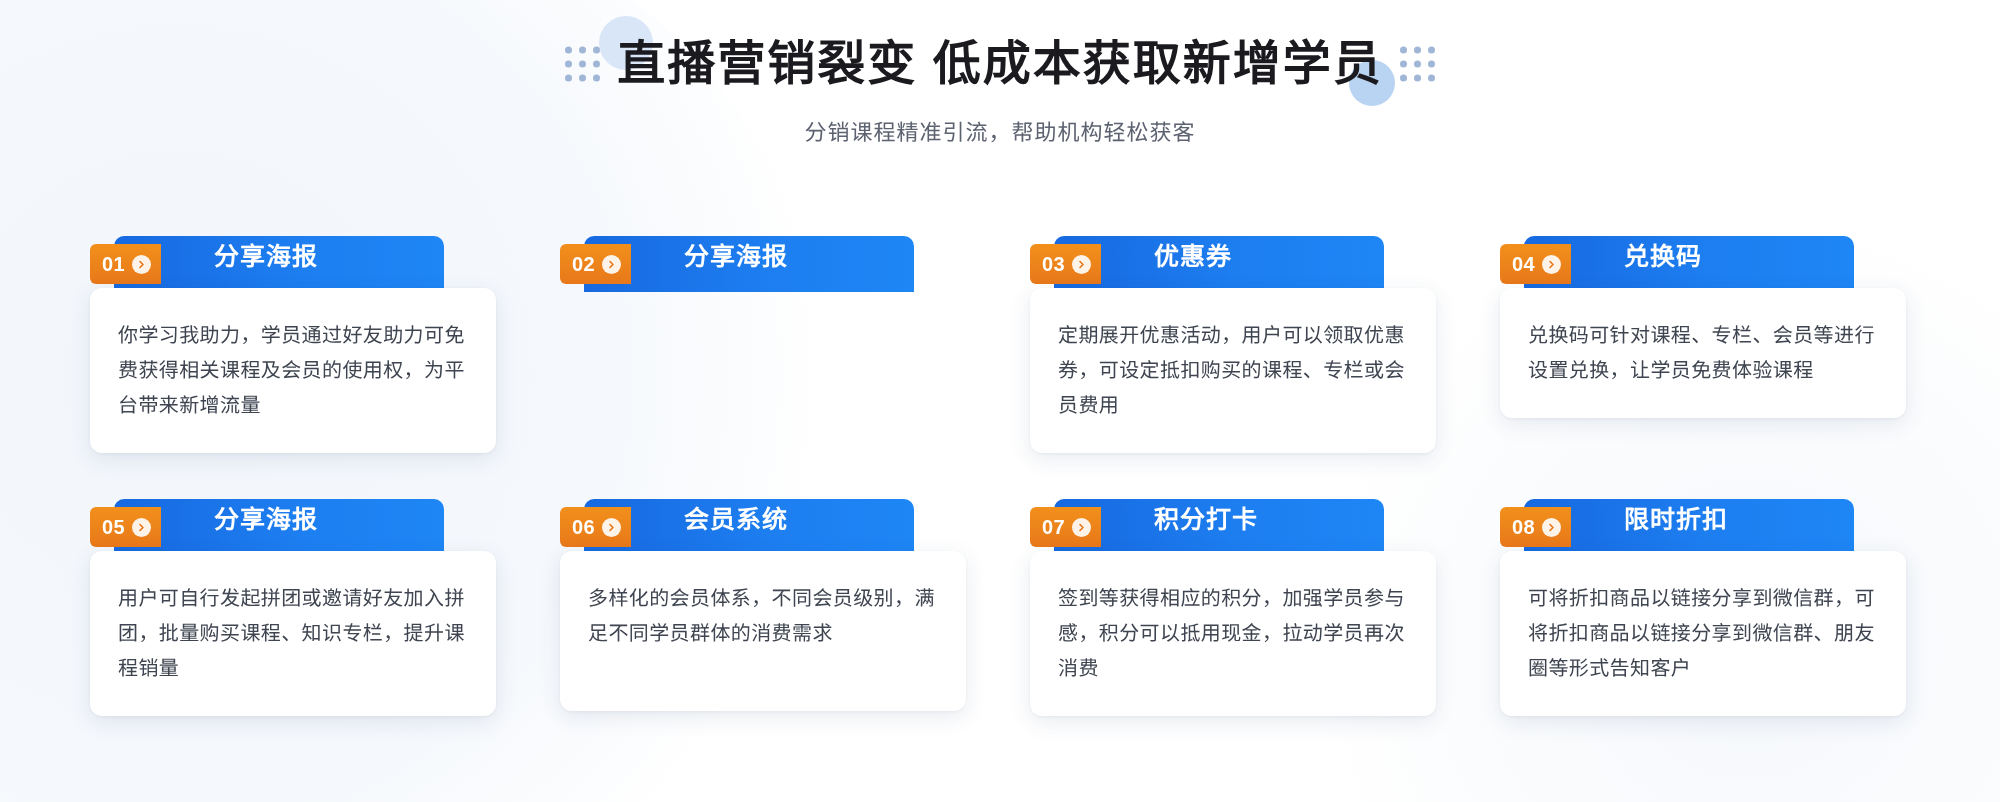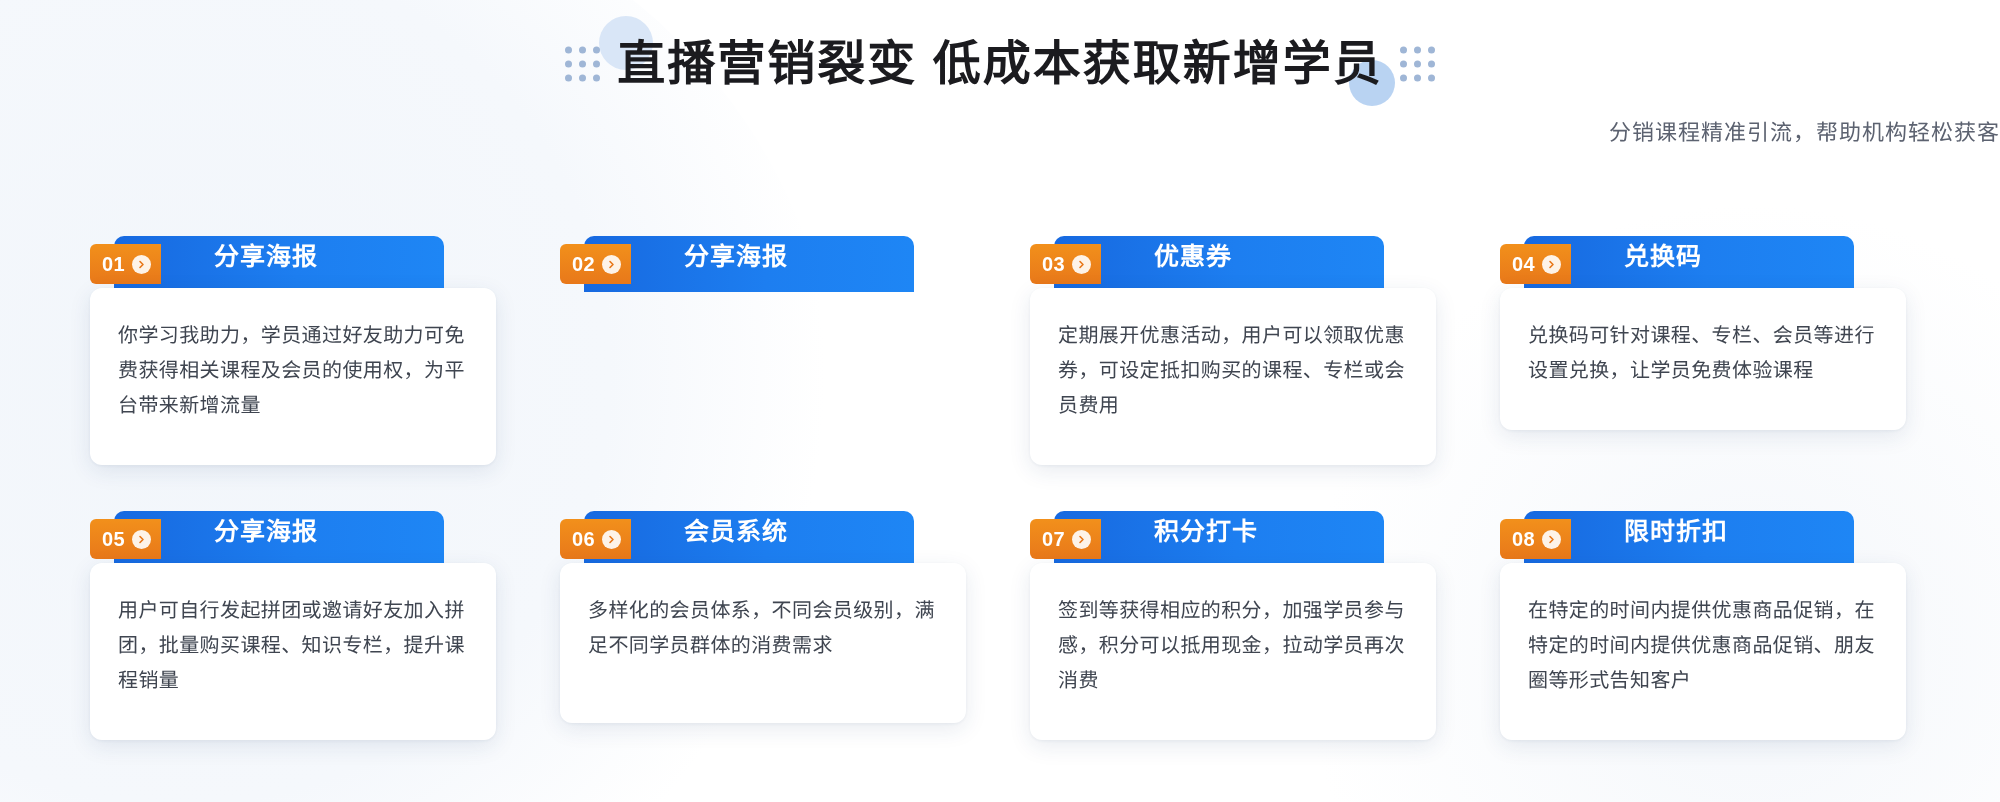--- a/index.html
+++ b/index.html
@@ -71,7 +71,6 @@
     font-size: 22px;
     color: #5c6270;
     letter-spacing: 1px;
-    text-align: right;
   }
   
   .dots {

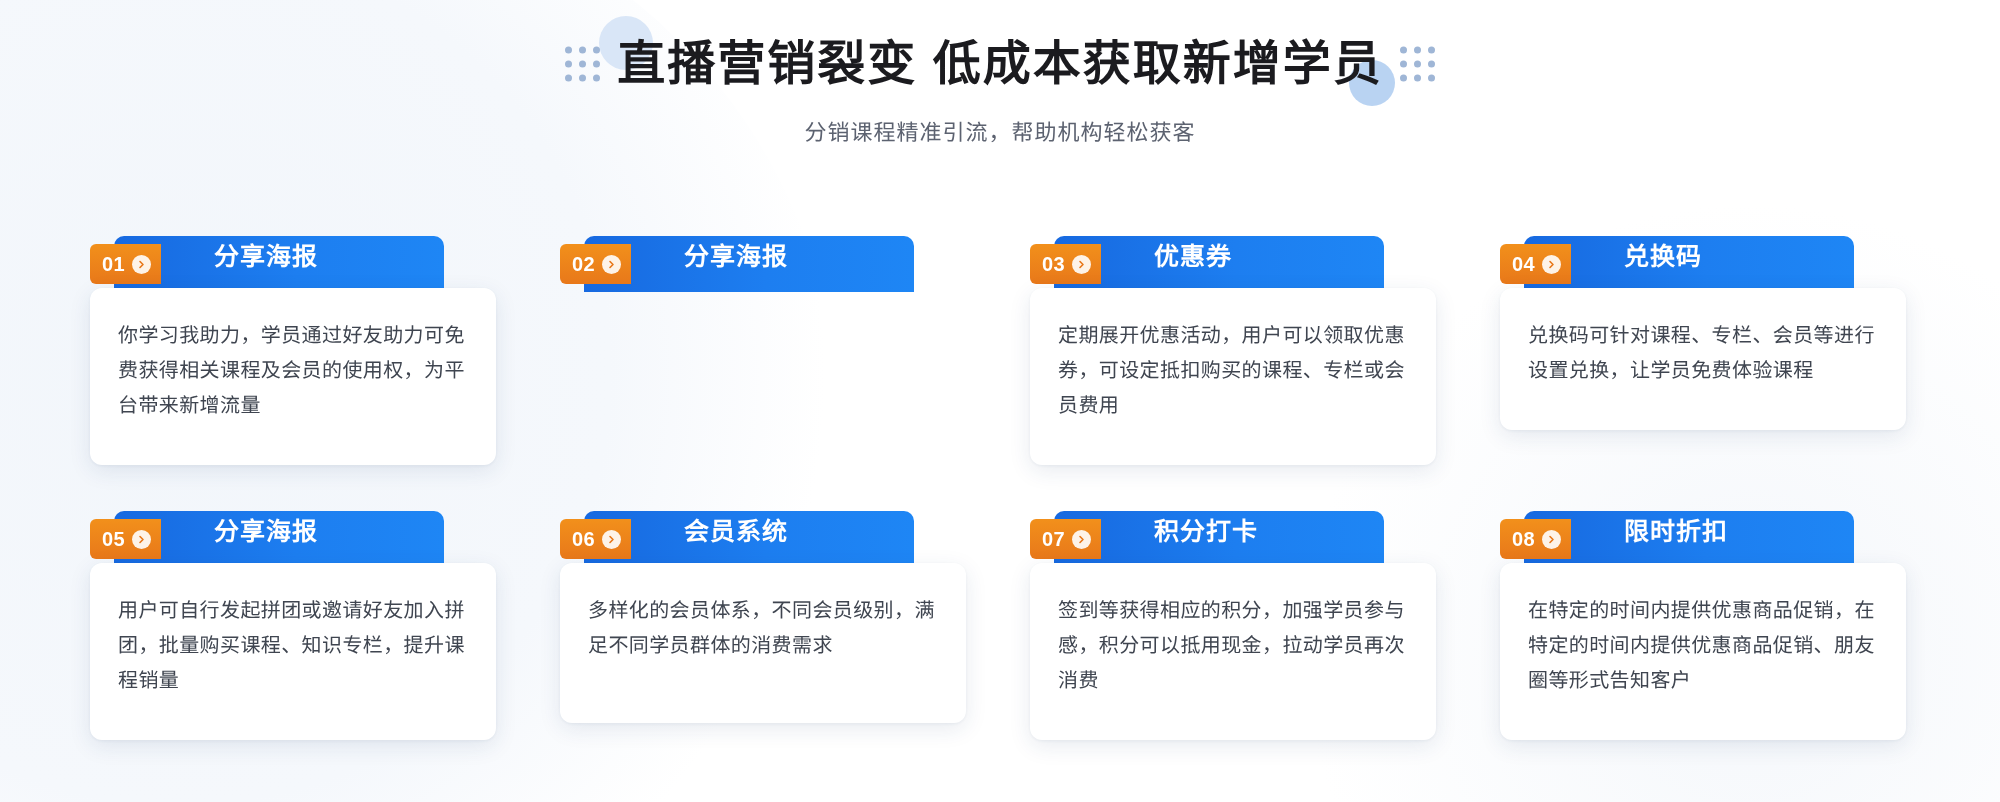--- a/index.html
+++ b/index.html
@@ -173,7 +173,7 @@
     background: #ffffff;
     border-radius: 12px;
     box-shadow: 0 6px 22px rgba(33, 62, 105, 0.10), 0 1px 3px rgba(33,62,105,0.06);
-    padding: 30px 28px 42px 28px;
+    padding: 30px 28px 30px 28px;
     min-height: 124px;
   }
   .card-body p {

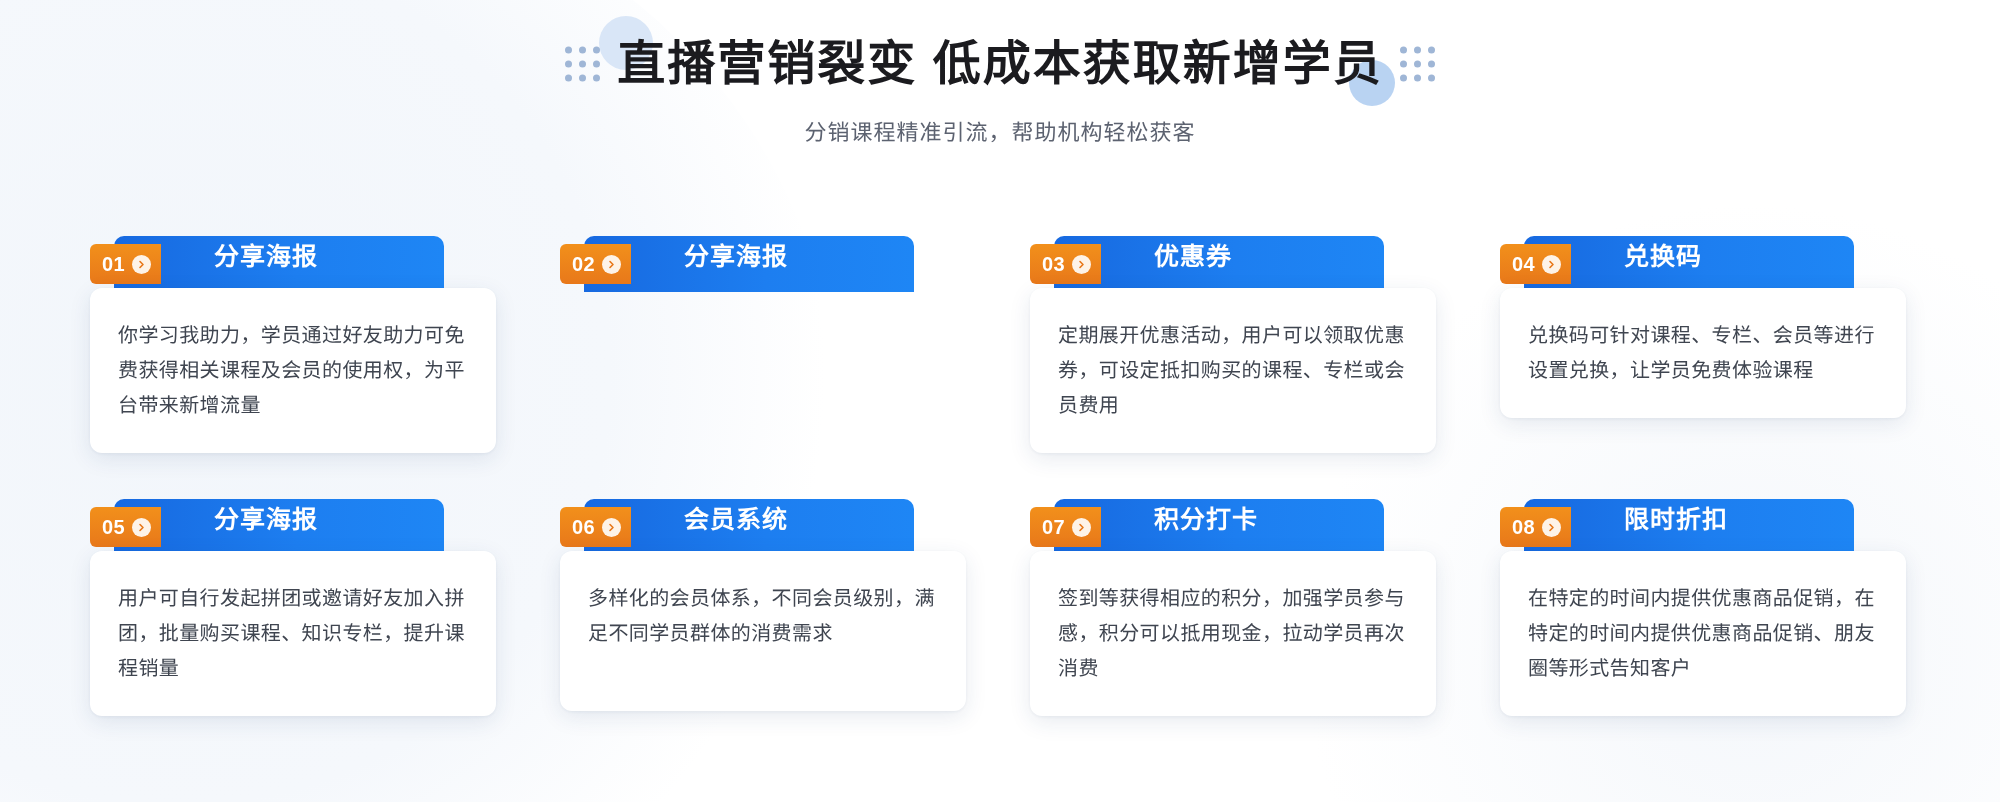--- a/index.html
+++ b/index.html
@@ -355,7 +355,7 @@
         <span class="tab-title">限时折扣</span>
       </div>
       <div class="card-body">
-        <p>在特定的时间内提供优惠商品促销，在特定的时间内提供优惠商品促销、朋友圈等形式告知客户</p>
+        <p>可将折扣商品以链接分享到微信群，可将折扣商品以链接分享到微信群、朋友圈等形式告知客户</p>
       </div>
     </div>
 

